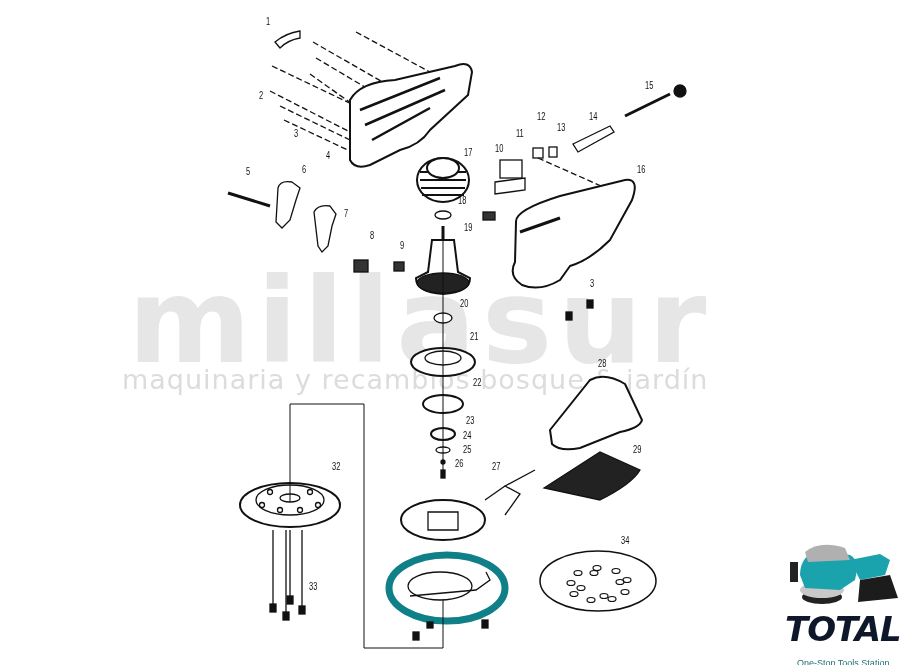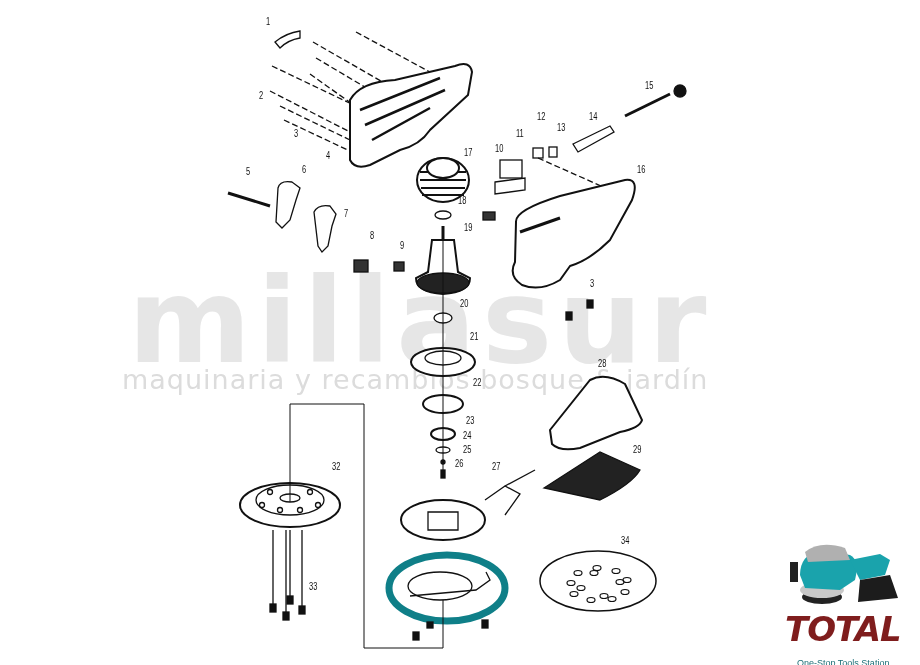--- a/index.html
+++ b/index.html
@@ -14,7 +14,7 @@
          font-size:10px; color:#111; transform:scaleX(0.75); transform-origin:left top; }
   .brand { position:absolute; left:785px; top:612px; width:120px; }
   .brand .logo { font-family:"DejaVu Sans", sans-serif; font-style:italic; font-weight:bold;
-                 font-size:34px; color:#7f1d1d; letter-spacing:-1px; line-height:1; }
+                 font-size:34px; color:#0f172a; letter-spacing:-1px; line-height:1; }
   .brand .tag { font-family:"Liberation Sans", sans-serif; font-size:9px; color:#1c6f77;
                 margin-left:12px; margin-top:12px; }
 </style>

